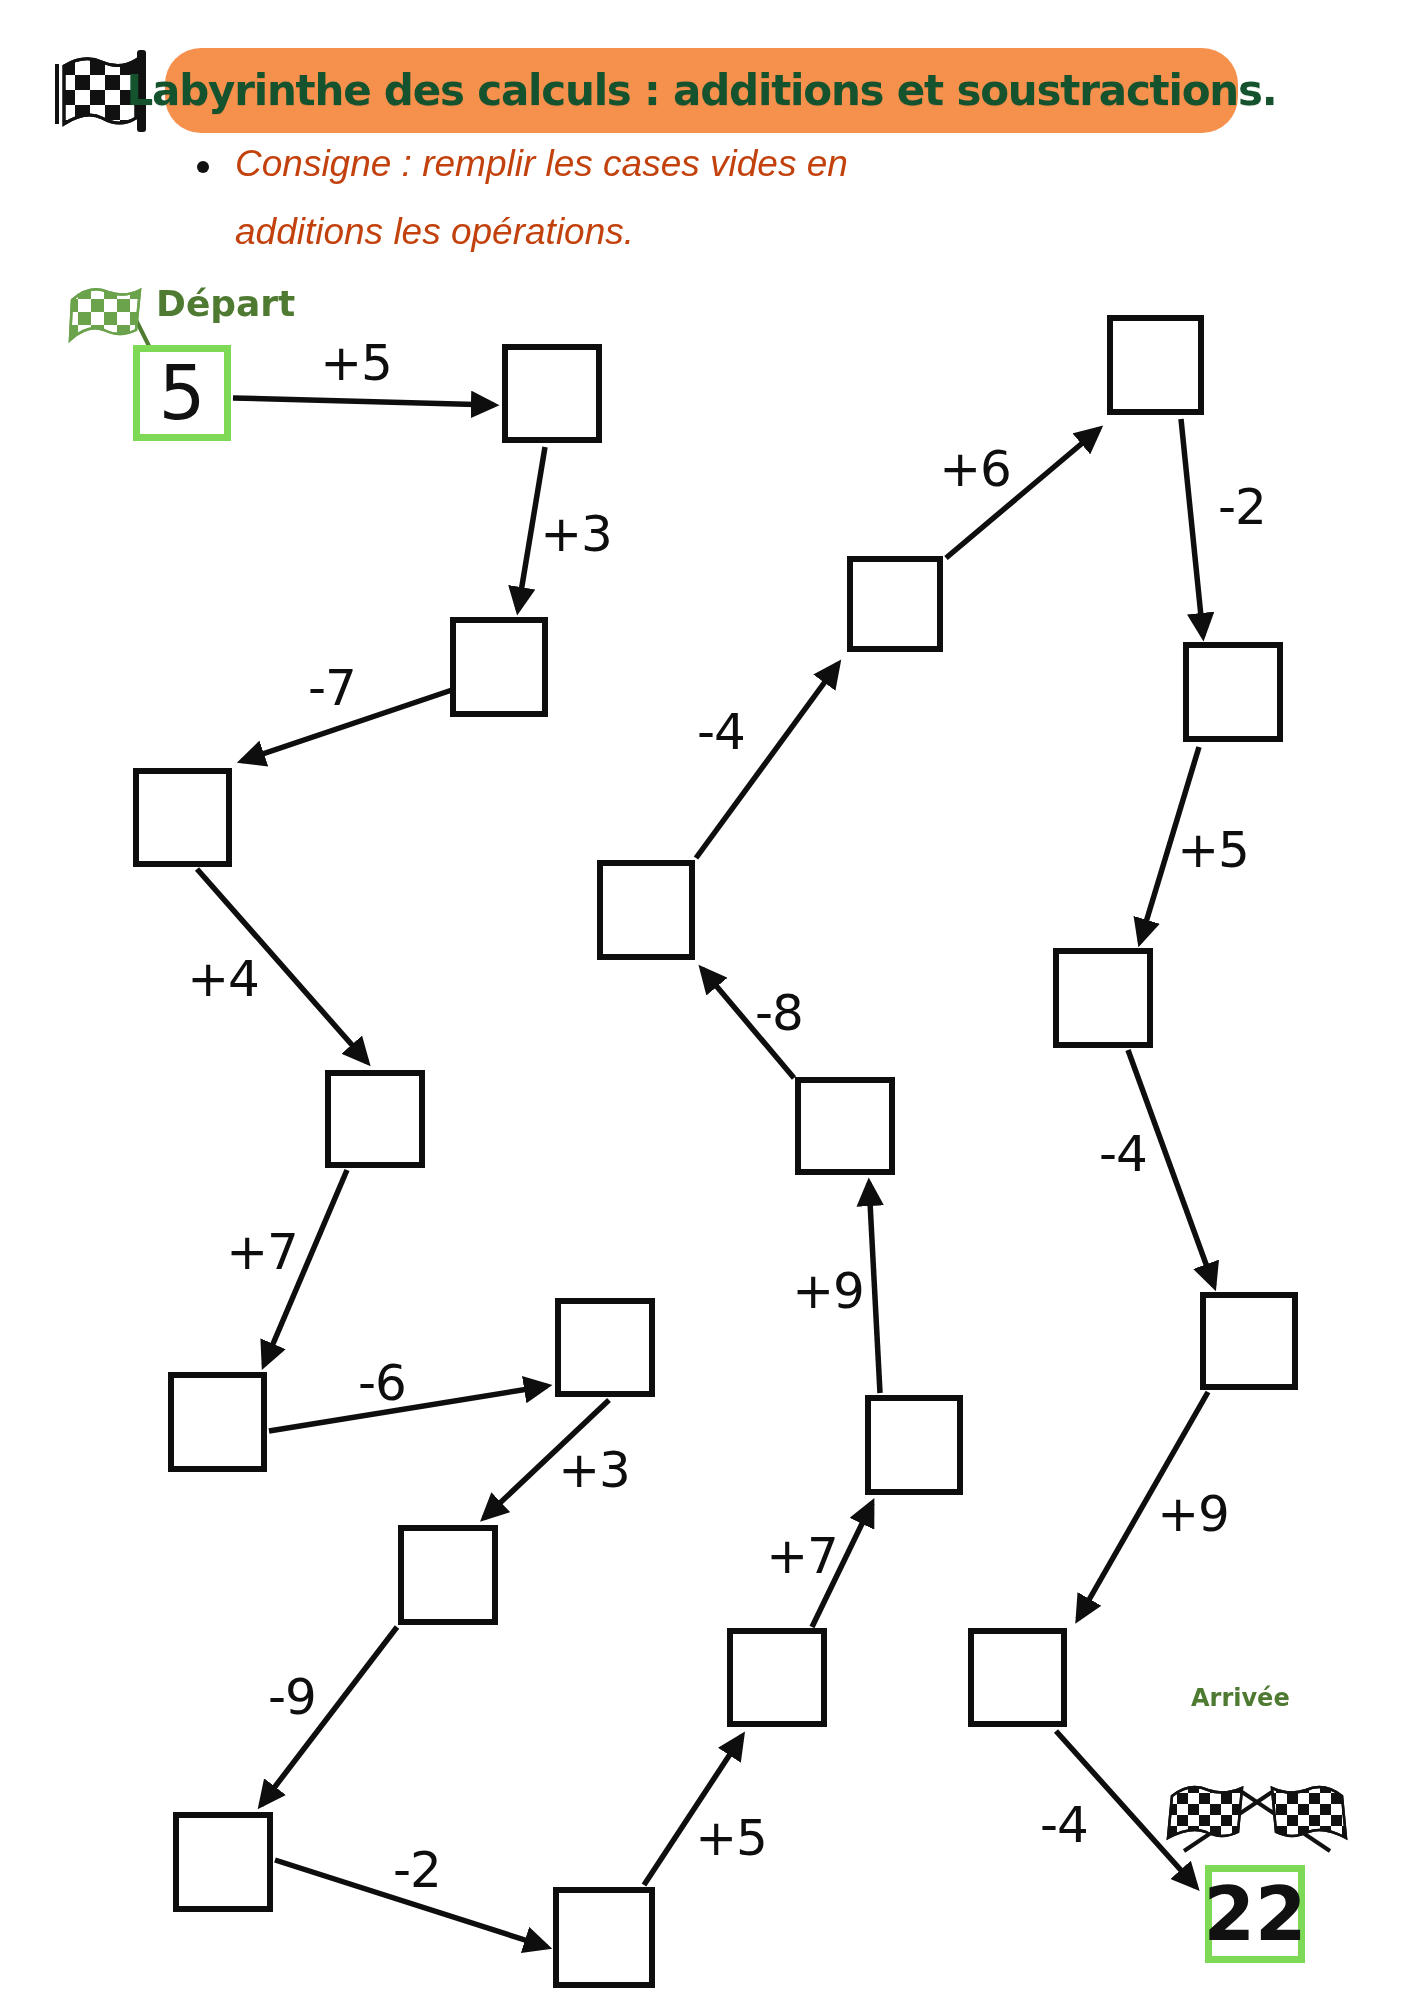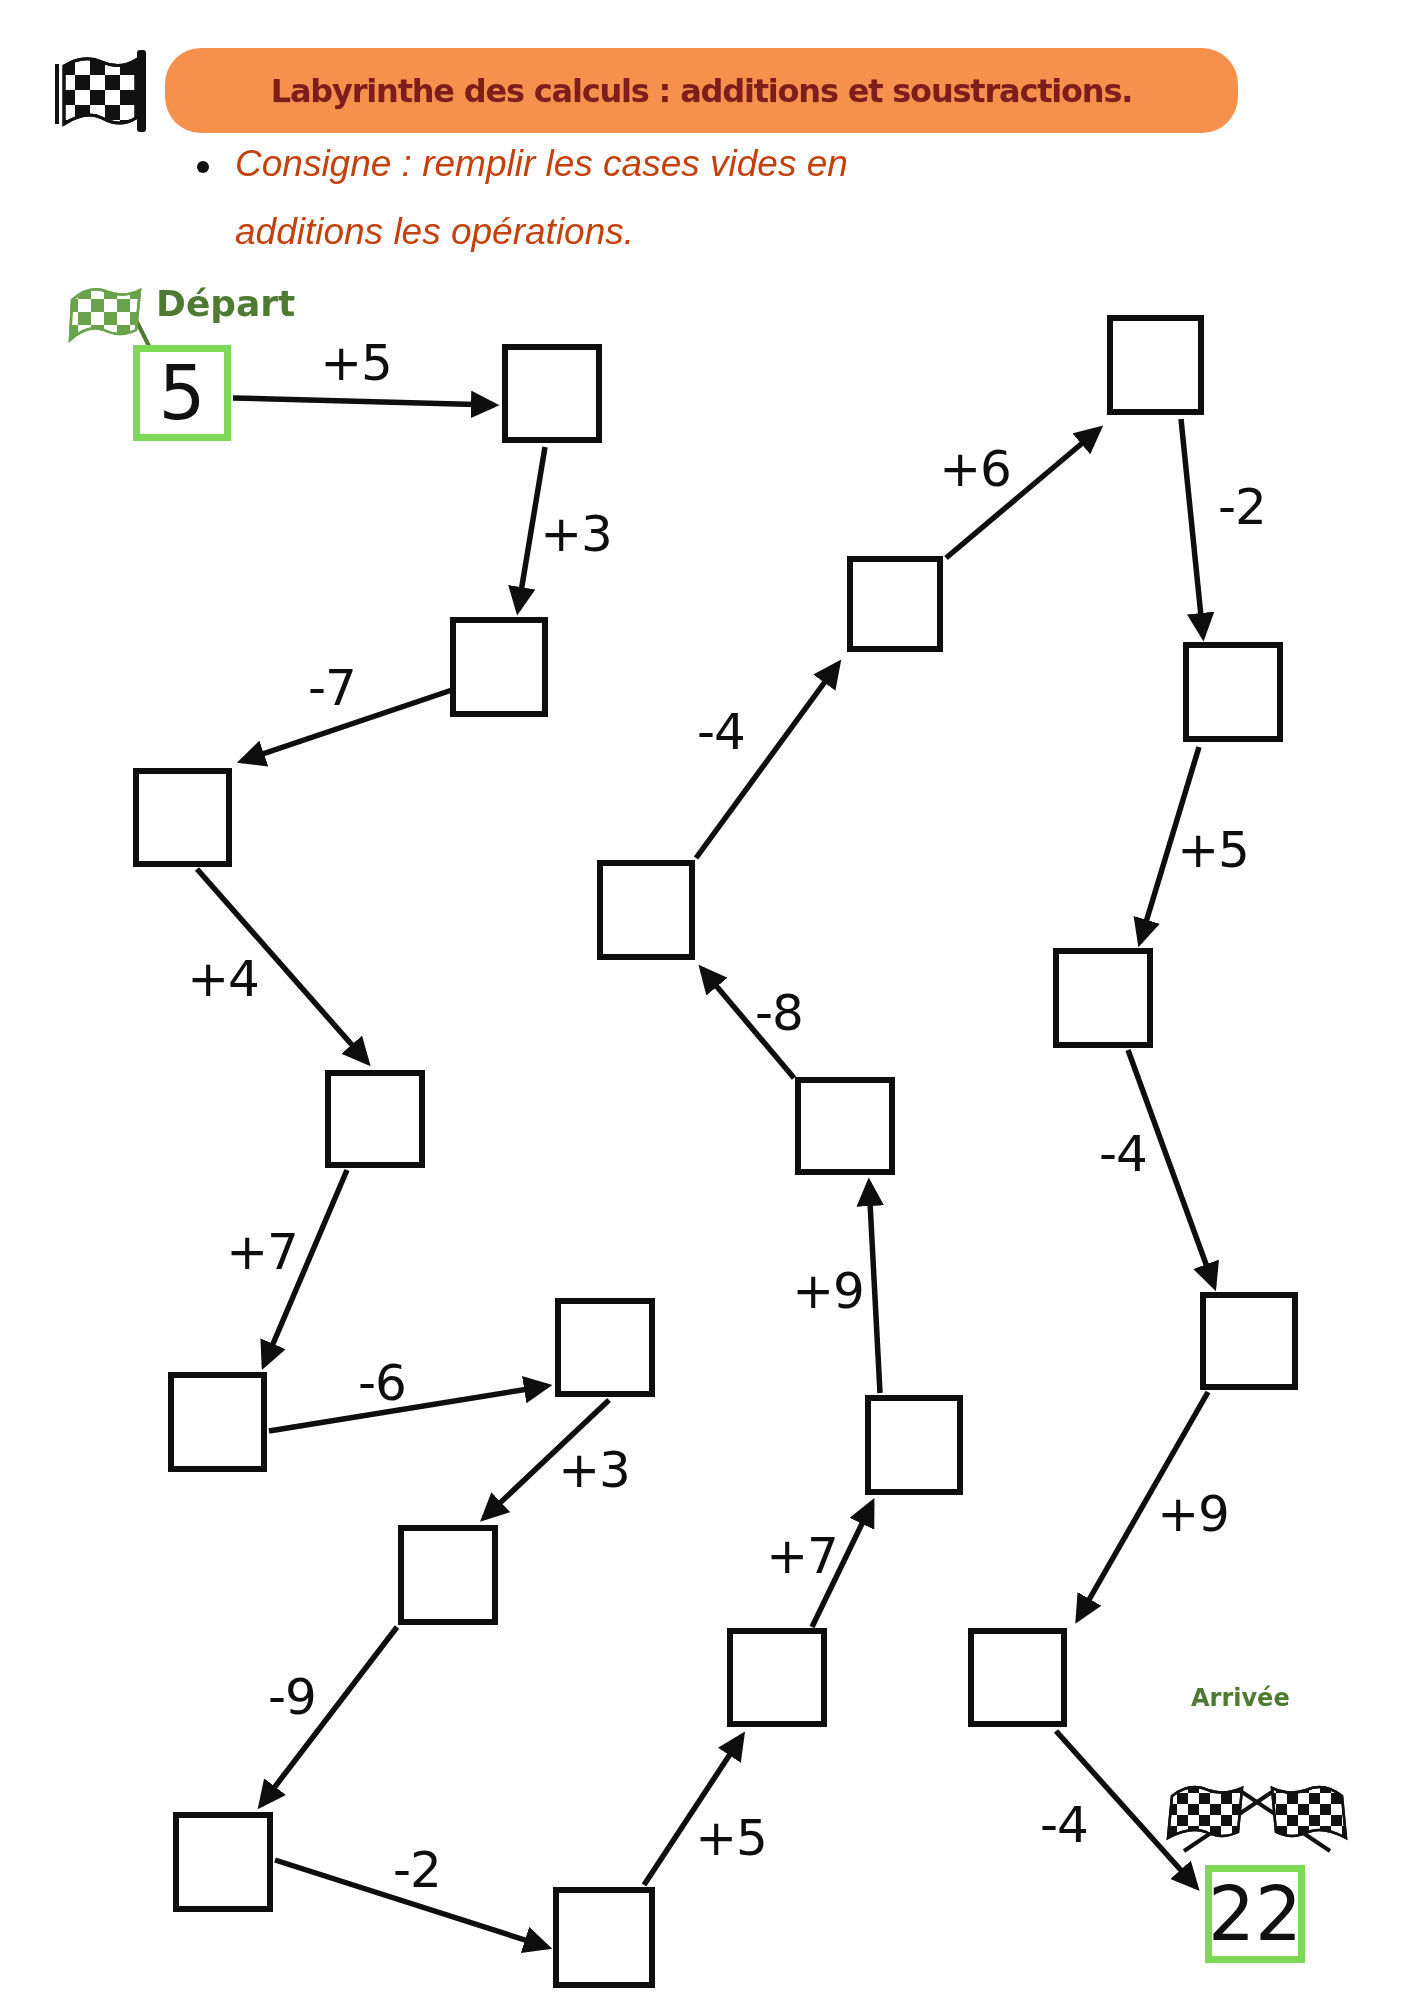--- a/index.html
+++ b/index.html
@@ -22,7 +22,7 @@
     display:flex;align-items:center;justify-content:center;
   }
   .banner-title{
-    color:#7f1d1d;font-size:32px;font-weight:bold;letter-spacing:-1.2px;white-space:nowrap;
+    color:#14532d;font-size:42px;font-weight:bold;letter-spacing:-1.2px;white-space:nowrap;
     text-shadow:0 1px 0 rgba(0,0,0,0.08);
   }
   .bullet-dot{

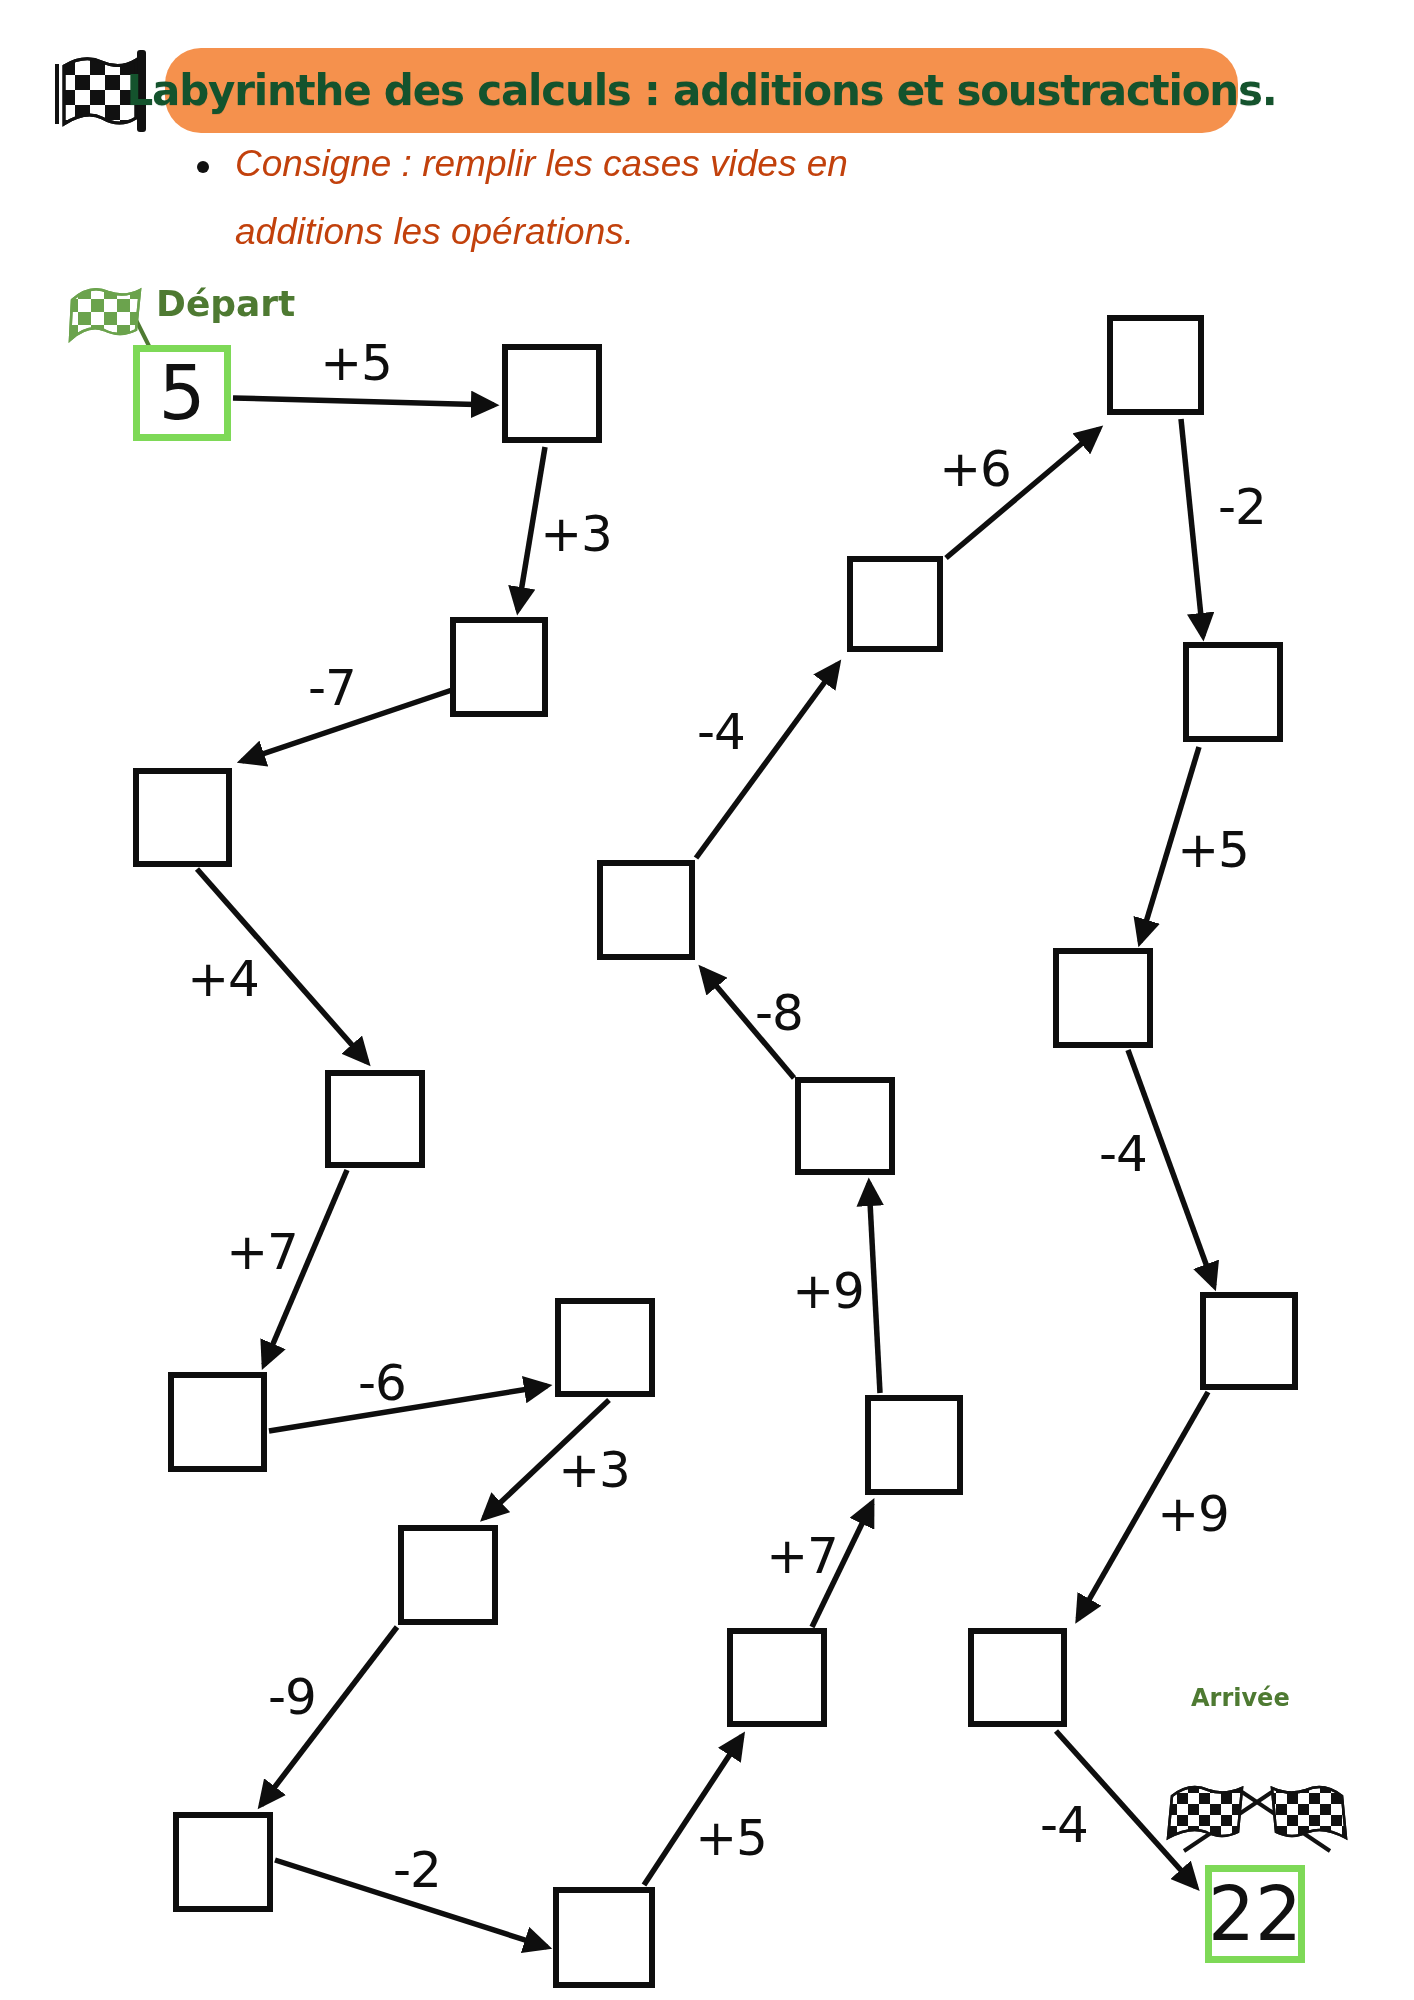--- a/index.html
+++ b/index.html
@@ -153,7 +153,7 @@
     <div class="mbox" style="left: 1053px; top: 948px; width: 100px; height: 100px;"></div>
     <div class="mbox" style="left: 1200px; top: 1292px; width: 98px; height: 98px;"></div>
     <div class="mbox" style="left: 968px; top: 1628px; width: 99px; height: 99px;"></div>
-    <div class="mbox given" style="left: 1205px; top: 1865px; width: 100px; height: 98px;">22</div>
+    <div class="mbox given" style="left: 1205px; top: 1865px; width: 100px; height: 98px; font-weight: bold;">22</div>
     <div class="op-label" style="left: 356px; top: 363px;">+5</div>
     <div class="op-label" style="left: 576px; top: 534px;">+3</div>
     <div class="op-label" style="left: 332px; top: 688px;">-7</div>

